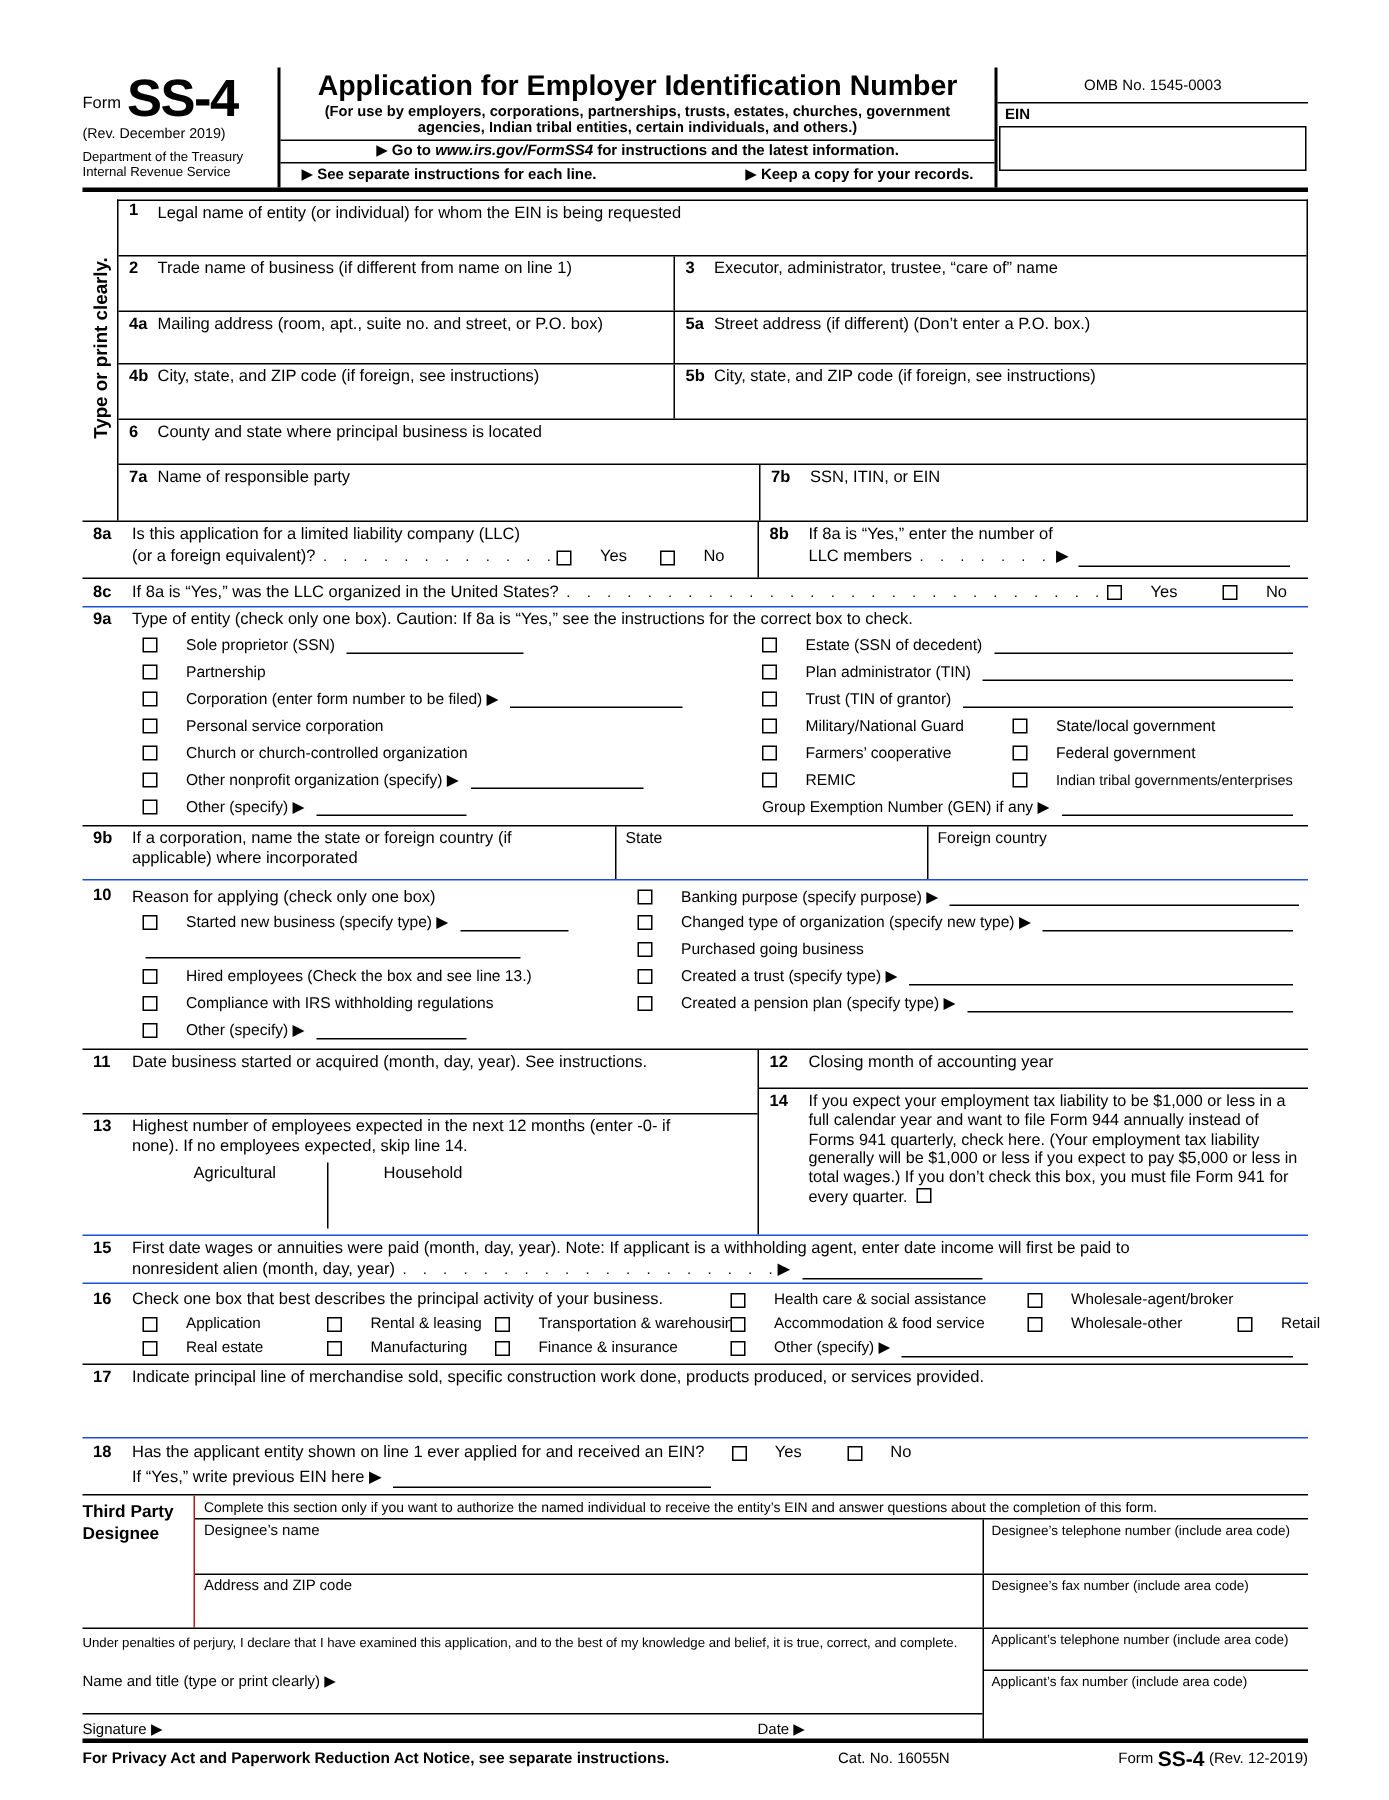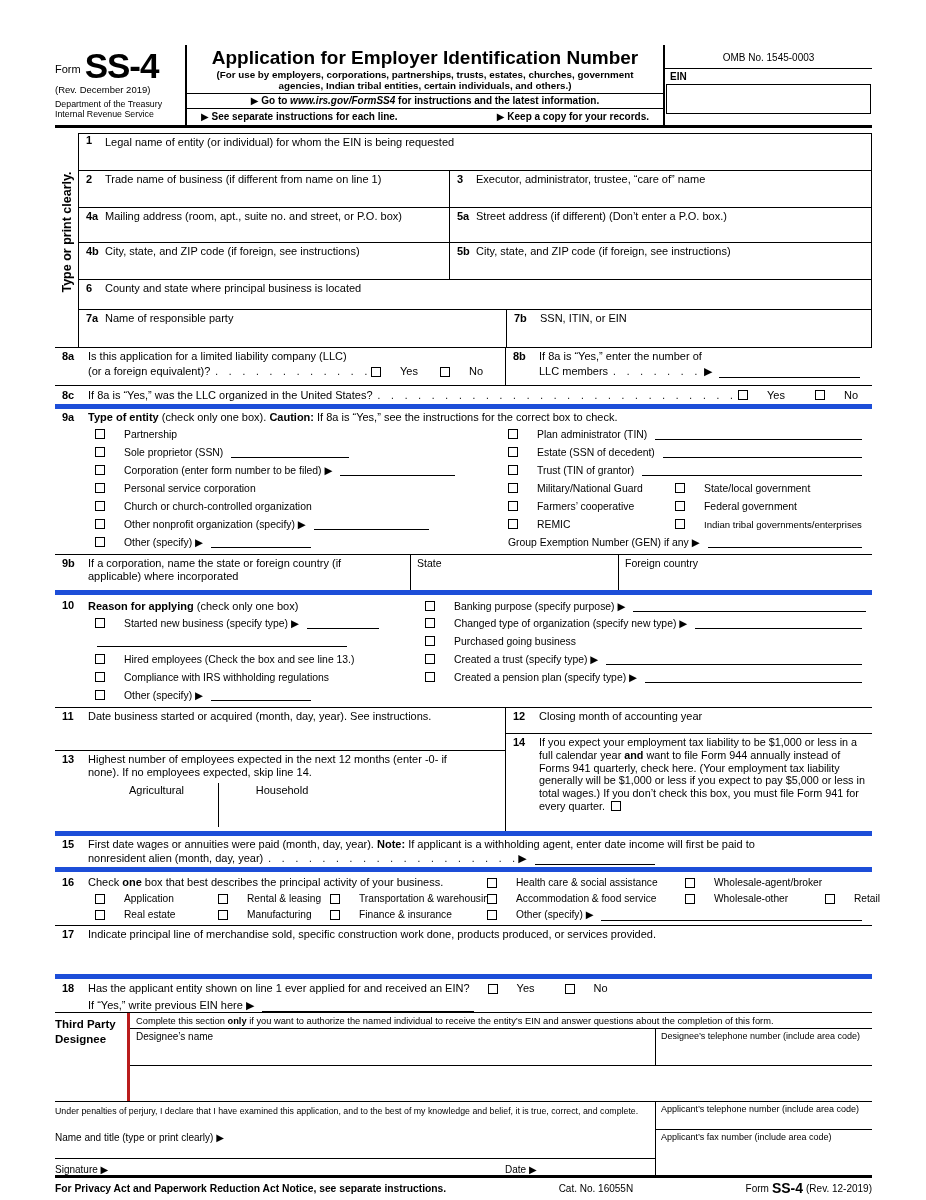--- a/index.html
+++ b/index.html
@@ -41,7 +41,7 @@
   .einbox{border:1.5px solid #000;height:30px;margin:0 1px}
   
   .trow{display:flex;border-top:1px solid #000;position:relative}
-  .blockrow{display:block;border-top:5px solid #1d4ed8;position:relative}
+  .blockrow{display:block;border-top:1px solid #1d4ed8;position:relative}
   .tp-section{position:relative;margin-top:5px;padding-left:23px}
   .tp-note{position:absolute;left:-63px;top:92px;width:150px;height:14px;text-align:center;transform:rotate(-90deg);font-size:12.5px;font-weight:bold;white-space:nowrap}
   .tpbox{border:1px solid #000;border-bottom:none}

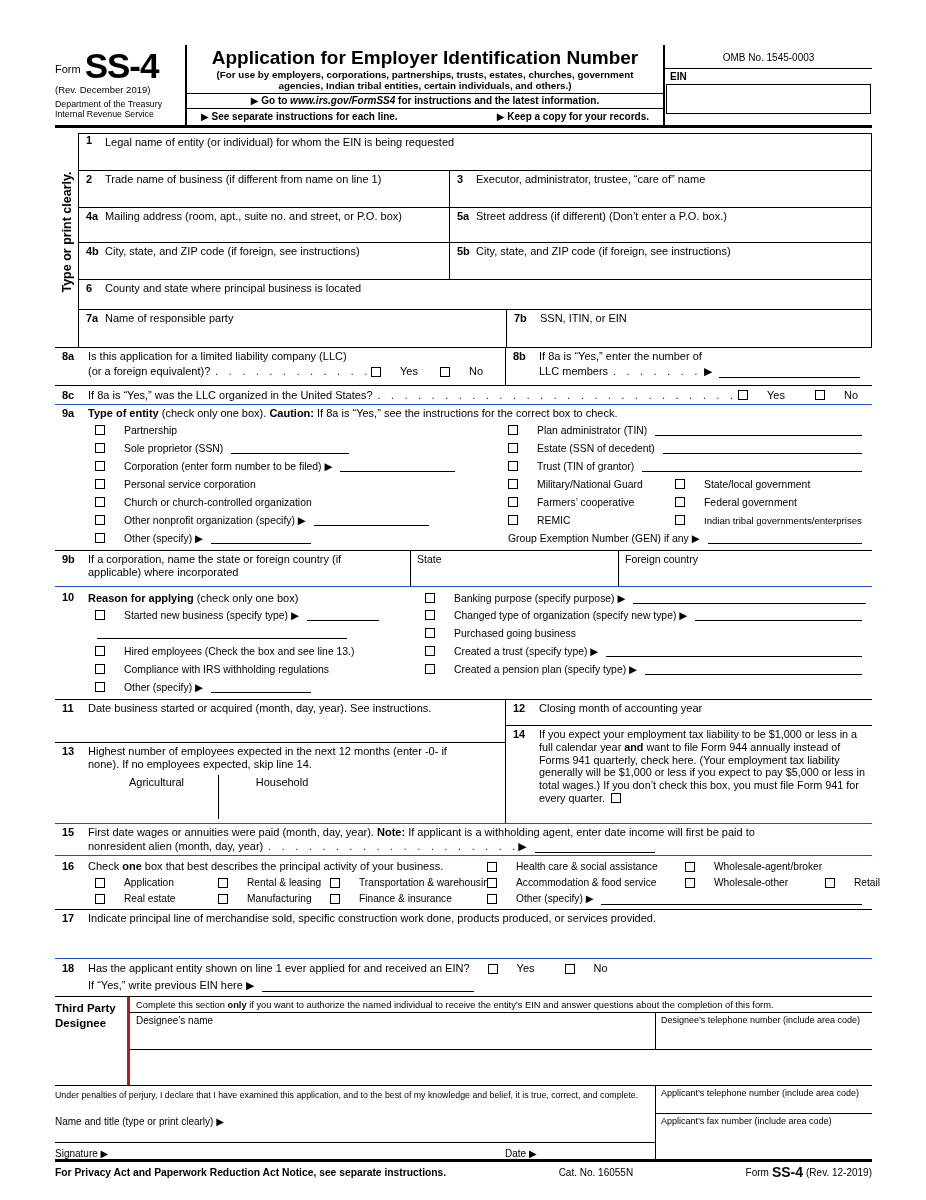--- a/index.html
+++ b/index.html
@@ -6,7 +6,7 @@
   html,body{background:#fff}
   body{width:926px;font-family:"Liberation Sans","DejaVu Sans",sans-serif;color:#000}
   .page{position:relative;width:926px;height:1200px;padding:45px 54px 0 55px;background:#fff;overflow:hidden}
-  .b{font-weight:bold}.i{font-style:italic}
+  .b{font-weight:normal}.i{font-style:italic}
   .lbl{font-size:11px;line-height:13px}
   .num{font-weight:bold;font-size:11px;line-height:13px;width:26px;padding-left:7px;flex:none}
   .numw{width:33px}

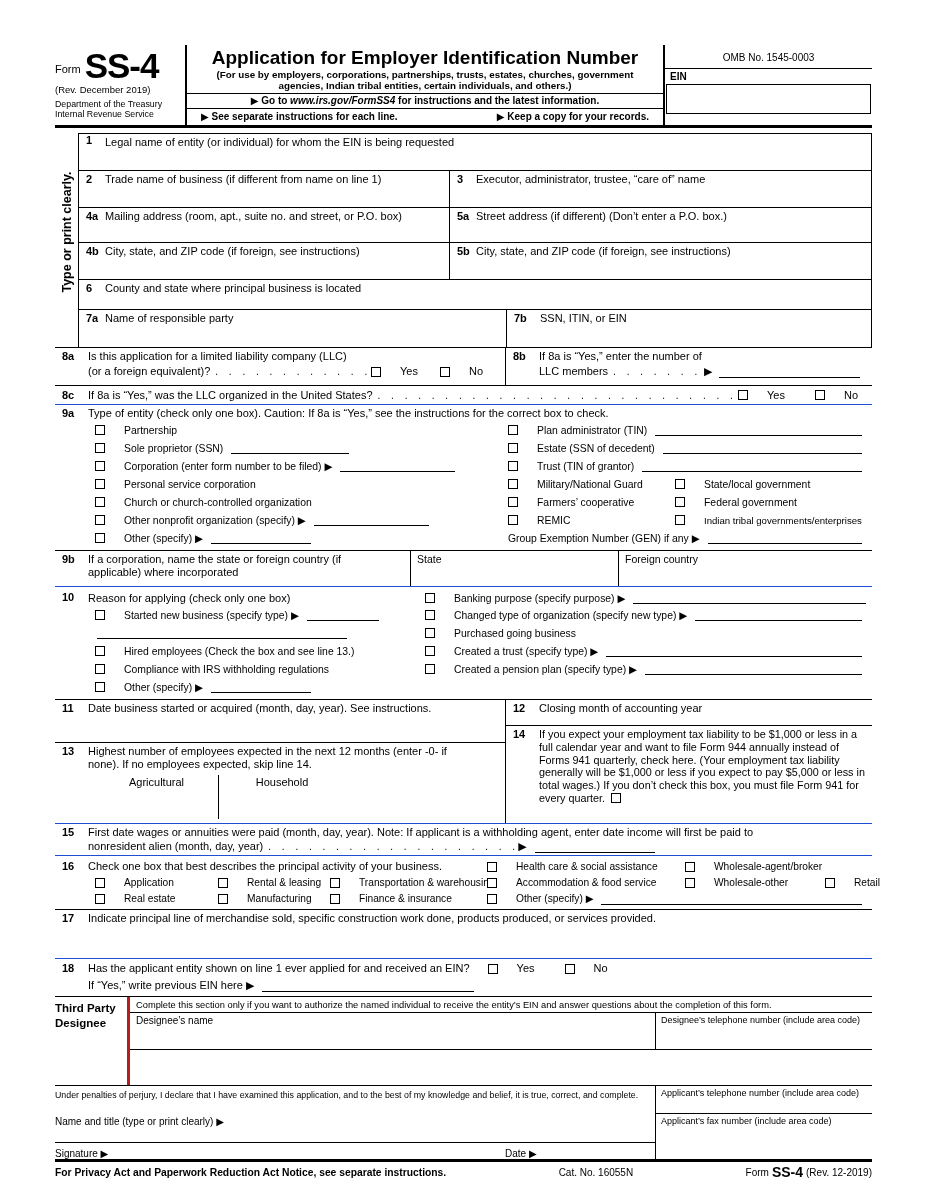--- a/index.html
+++ b/index.html
@@ -235,13 +235,14 @@
         <div class="n-left">
           <span class="opt">
               <span class="cb"></span>
-              <span class="olbl">Partnership</span>
-            </span>
+              <span class="olbl">Sole proprietor (SSN)</span>
+            </span>
+          <span class="ul" style="width:118px;margin-left:8px"></span>
         </div>
         <div class="n-wide">
           <span class="opt">
               <span class="cb"></span>
-              <span class="olbl">Plan administrator (TIN)</span>
+              <span class="olbl">Estate (SSN of decedent)</span>
             </span>
           <span class="ulgrow" style="margin-left:8px"></span>
         </div>
@@ -250,14 +251,13 @@
         <div class="n-left">
           <span class="opt">
               <span class="cb"></span>
-              <span class="olbl">Sole proprietor (SSN)</span>
-            </span>
-          <span class="ul" style="width:118px;margin-left:8px"></span>
+              <span class="olbl">Partnership</span>
+            </span>
         </div>
         <div class="n-wide">
           <span class="opt">
               <span class="cb"></span>
-              <span class="olbl">Estate (SSN of decedent)</span>
+              <span class="olbl">Plan administrator (TIN)</span>
             </span>
           <span class="ulgrow" style="margin-left:8px"></span>
         </div>

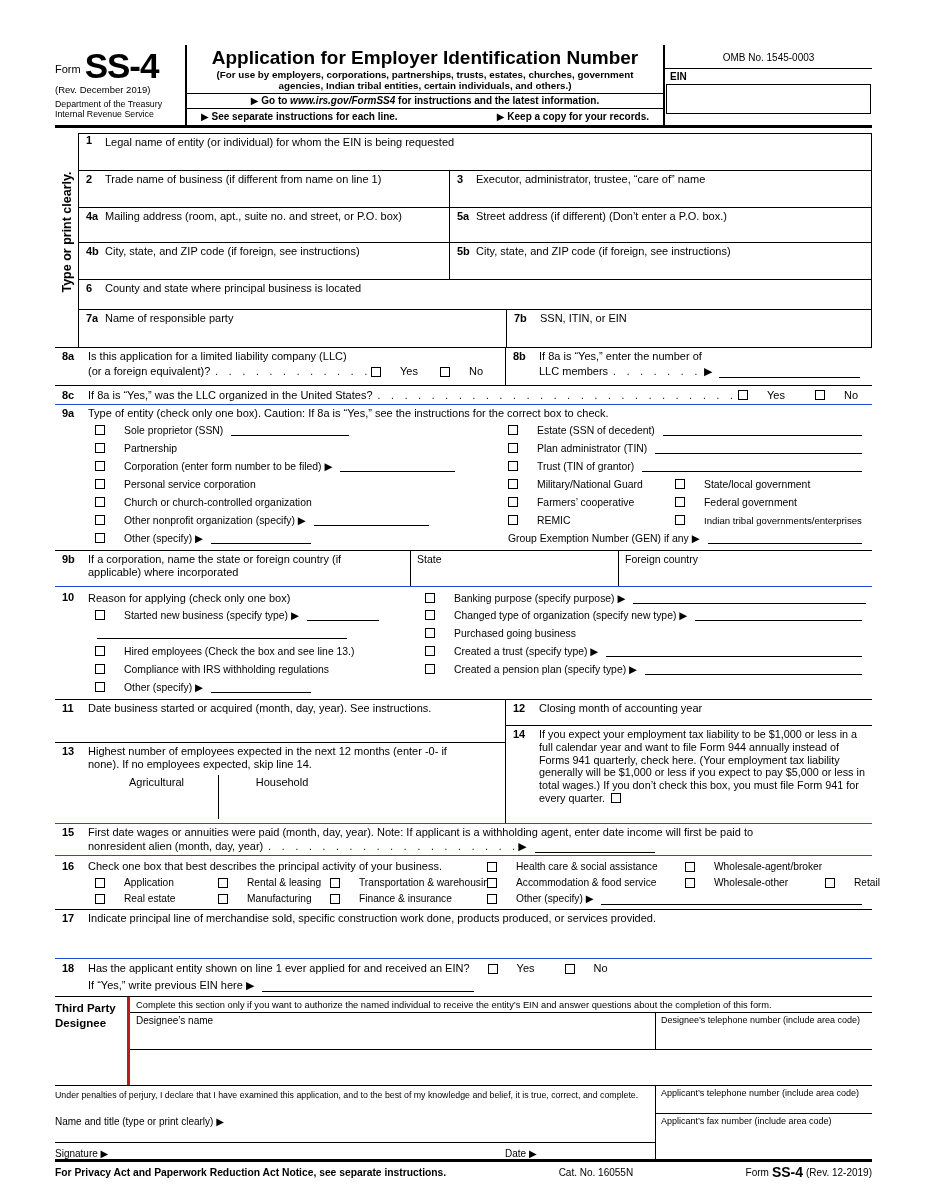--- a/index.html
+++ b/index.html
@@ -68,7 +68,7 @@
   
   .srow{display:flex;align-items:center;height:15px;margin-top:1px;padding-right:6px}
   
-  .tpd-title{width:75px;flex:none;border-right:3px solid #b91c1c;font-weight:bold;font-size:11.5px;line-height:15px;padding:4px 4px 0 0}
+  .tpd-title{width:75px;flex:none;border-right:1px solid #b91c1c;font-weight:bold;font-size:11.5px;line-height:15px;padding:4px 4px 0 0}
   .tpd-body{flex:1;display:flex;flex-direction:column;min-width:0}
   .tpd-note{font-size:9.3px;border-bottom:1px solid #000;padding:3px 4px 2px 6px;white-space:nowrap;overflow:hidden}
   .tpd-row{display:flex;flex:1}

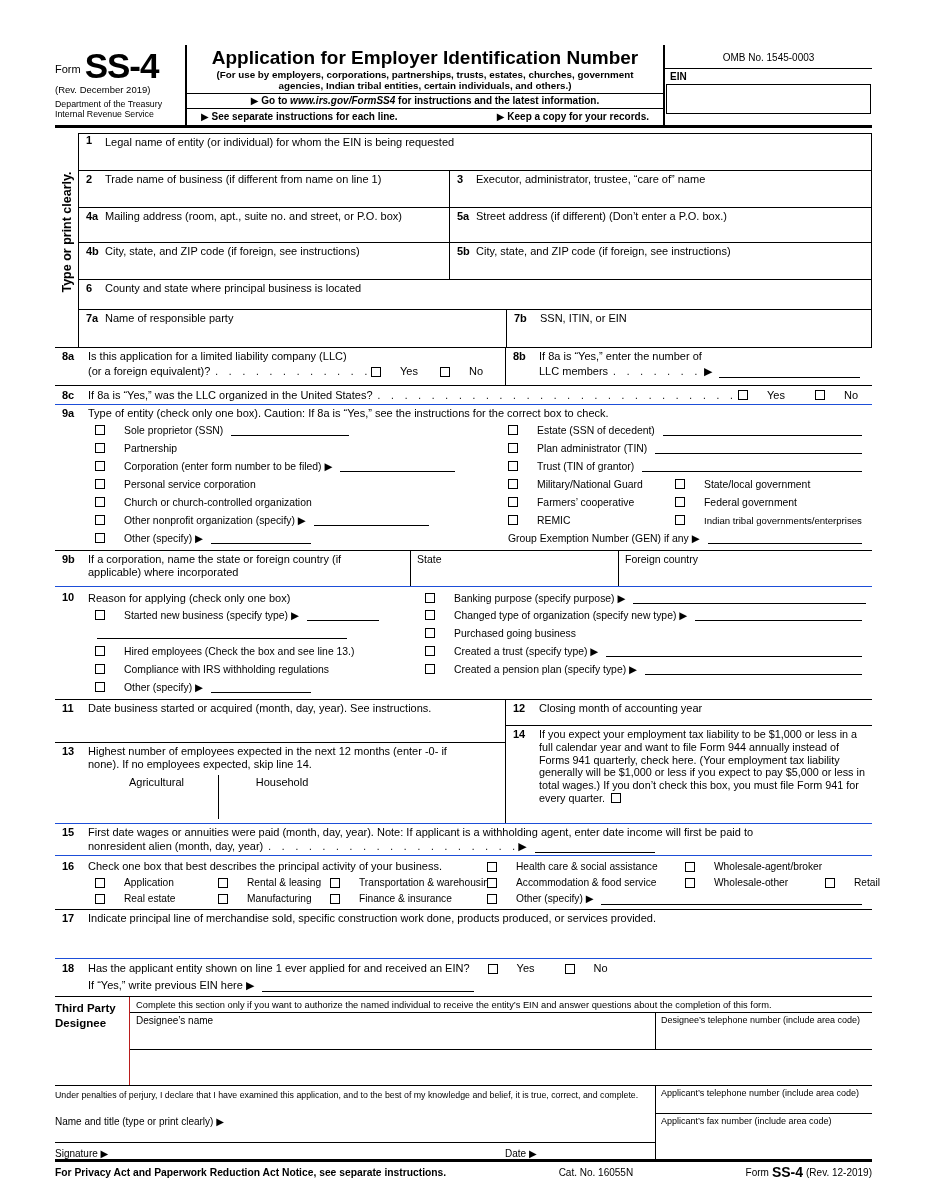--- a/index.html
+++ b/index.html
@@ -581,6 +581,7 @@
         <div class="tpd-right">Designee’s telephone number (include area code)</div>
       </div>
       <div class="tpd-row">
+        <div class="tpd-name">Address and ZIP code</div>
       </div>
     </div>
   </div>

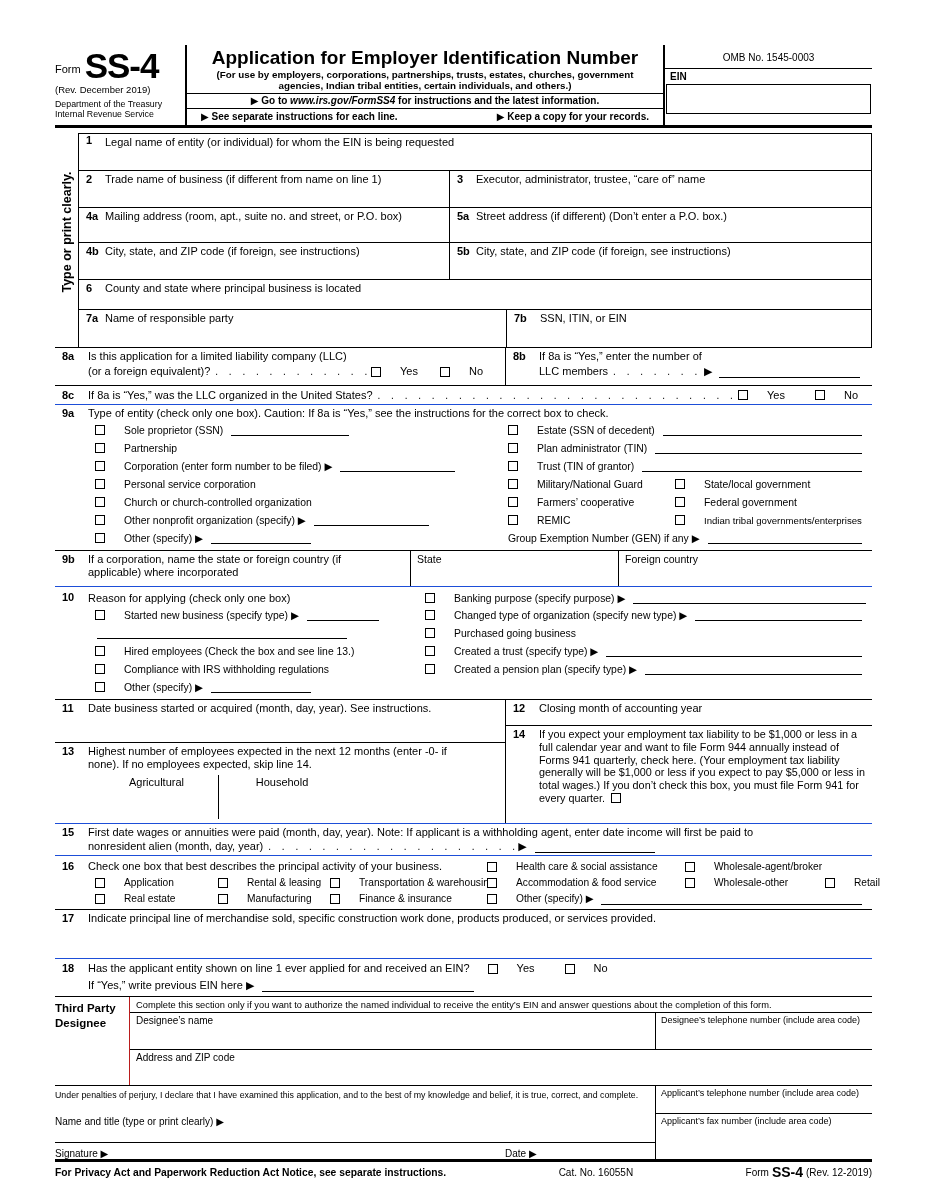--- a/index.html
+++ b/index.html
@@ -582,6 +582,7 @@
       </div>
       <div class="tpd-row">
         <div class="tpd-name">Address and ZIP code</div>
+        <div class="tpd-right">Designee’s fax number (include area code)</div>
       </div>
     </div>
   </div>

